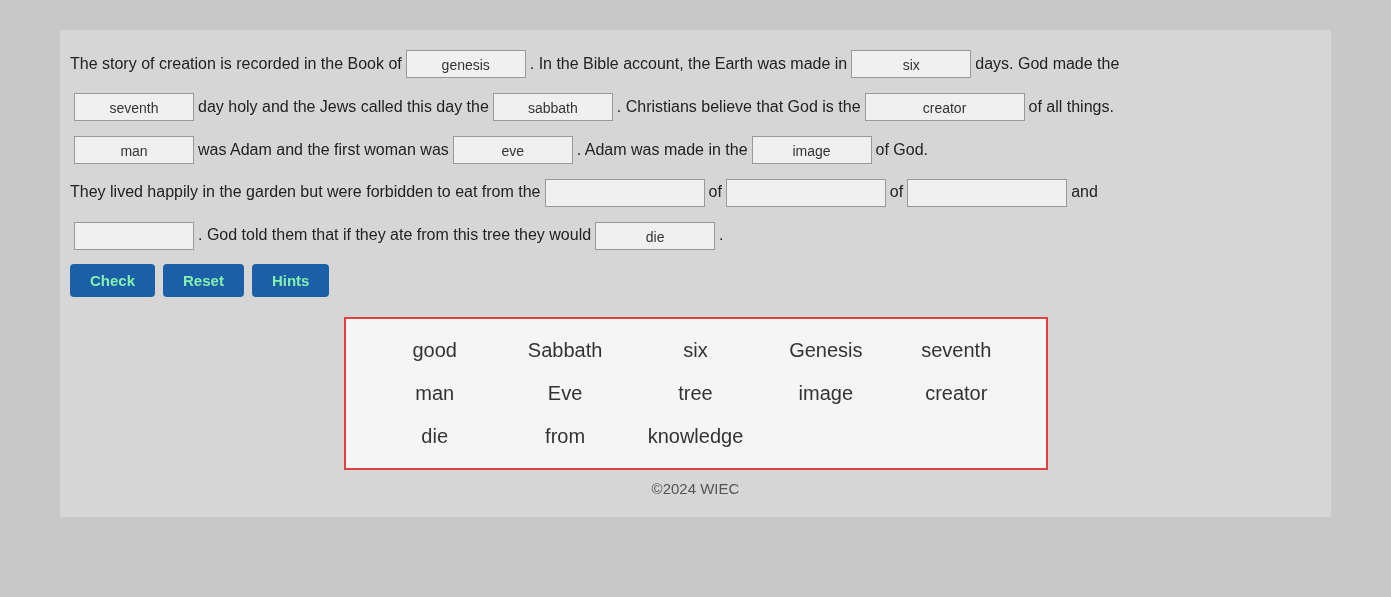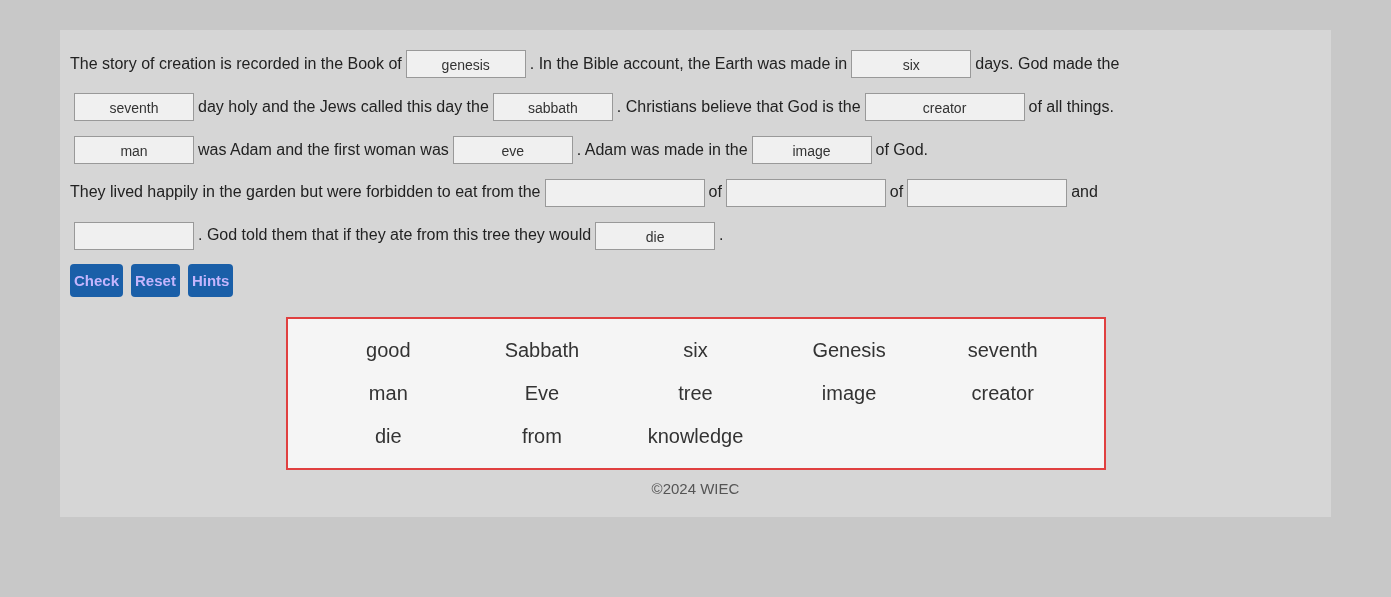--- a/index.html
+++ b/index.html
@@ -49,13 +49,13 @@
     }
 
     .btn {
-      padding: 8px 4px;
+      padding: 8px 20px;
       border: none;
       border-radius: 4px;
       font-size: 15px;
       font-weight: bold;
       cursor: pointer;
-      color: #c4b5fd;
+      color: #86efac;
       text-align: center;
     }
 

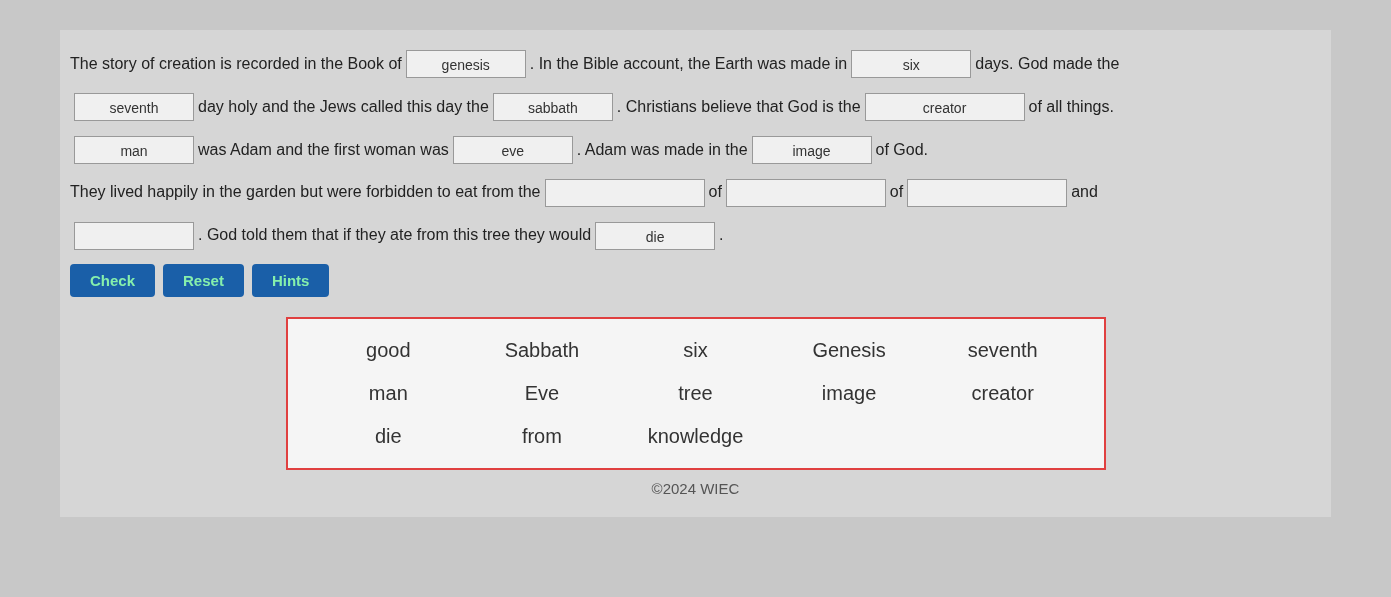--- a/index.html
+++ b/index.html
@@ -68,7 +68,7 @@
       background: #f5f5f5;
       margin: 0 auto;
       padding: 20px 24px;
-      width: 820px;
+      width: 704px;
     }
 
     .word-bank-row {

